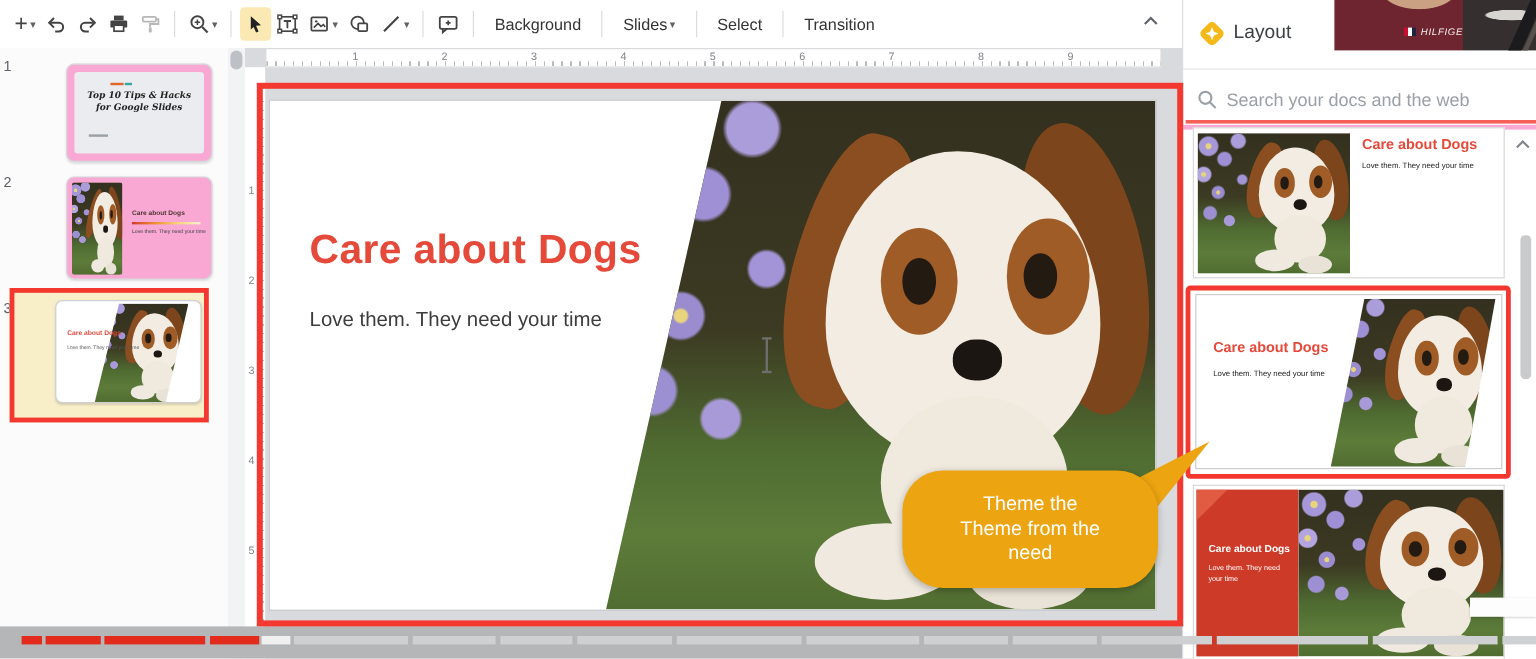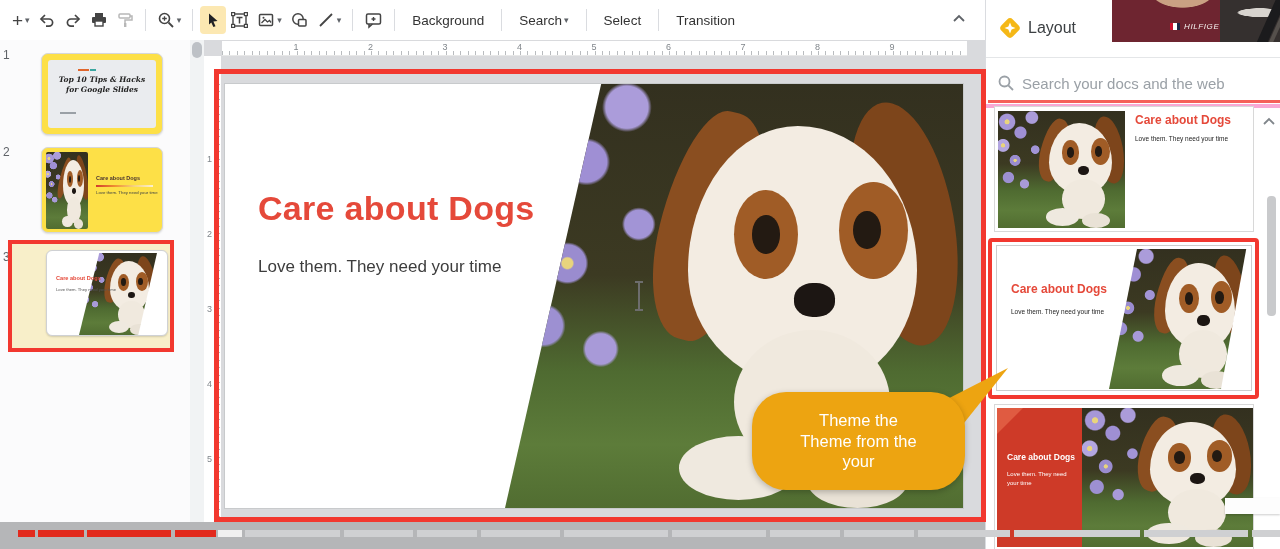--- a/index.html
+++ b/index.html
@@ -228,7 +228,7 @@
     <div class="tb-btn tb-text">Background</div>
     <div class="tb-sep"></div>
     <div class="tb-btn tb-text">
-        <span>Search</span>
+        <span>Slides</span>
         <span class="tb-caret">▾</span>
       </div>
     <div class="tb-sep"></div>

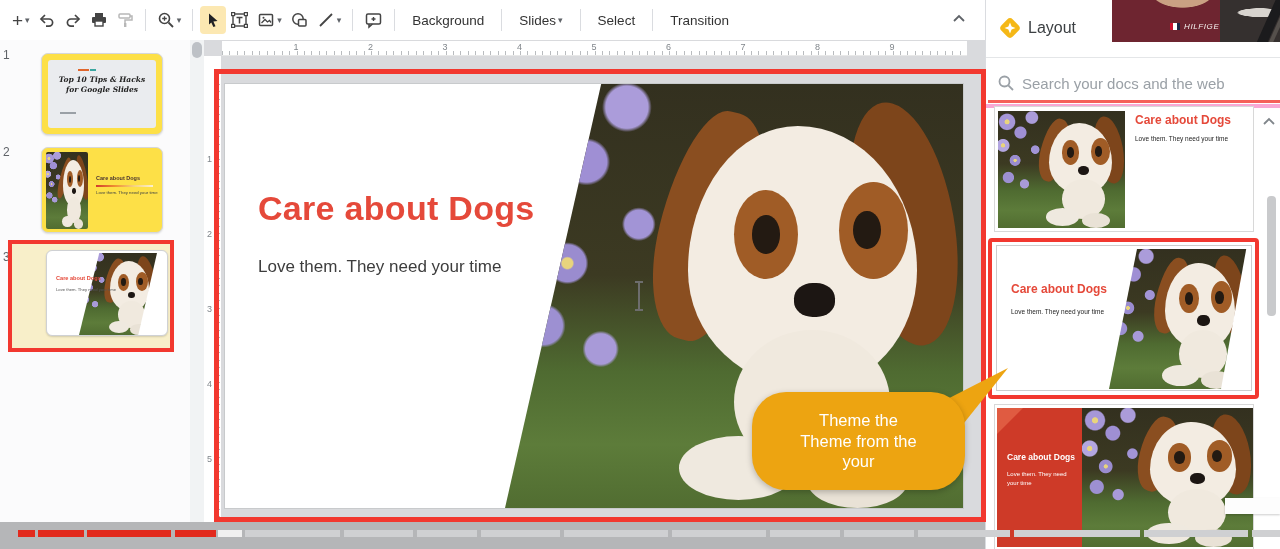--- a/index.html
+++ b/index.html
@@ -22,7 +22,7 @@
   
   .filmstrip{position:absolute;left:0;top:40px;width:190px;height:482px;background:#fbfbfc;z-index:5}
   .slide-num{position:absolute;font-size:12px;color:#5f6368}
-  .thumb-card{position:absolute;left:41px;width:122px;background:#fde047;border:1px solid #d5d7da;border-radius:7px;box-shadow:0 1px 2px rgba(0,0,0,.12);overflow:hidden}
+  .thumb-card{position:absolute;left:55px;width:122px;background:#f9a8d4;border:1px solid #d5d7da;border-radius:7px;box-shadow:0 1px 2px rgba(0,0,0,.12);overflow:hidden}
   .t1-inner{position:absolute;left:6px;top:6px;right:6px;bottom:6px;background:#eaecef;border-radius:3px;overflow:hidden}
   .t1-dash{position:absolute;left:30px;top:9px;width:11px;height:2px;background:#e0662c}
   .t1-dash2{position:absolute;left:42px;top:9px;width:6px;height:2px;background:#3aa6a0}

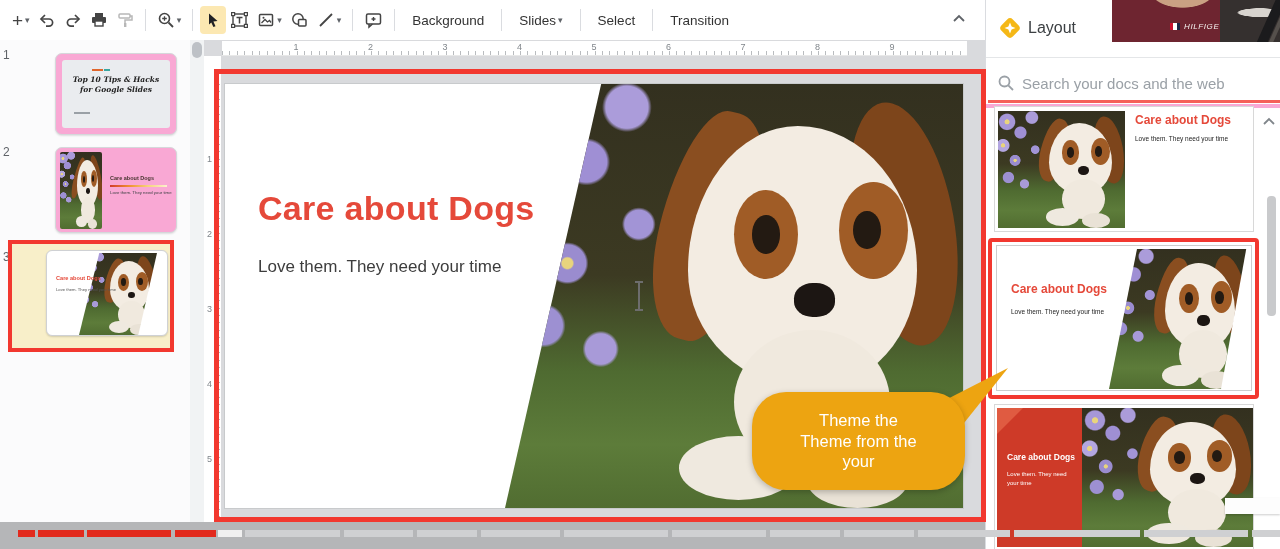--- a/index.html
+++ b/index.html
@@ -453,7 +453,7 @@
   <div class="callout">
     <div>Theme the</div>
     <div>Theme from the</div>
-    <div>your</div>
+    <div>need</div>
   </div>
 
   <div class="webcam">

